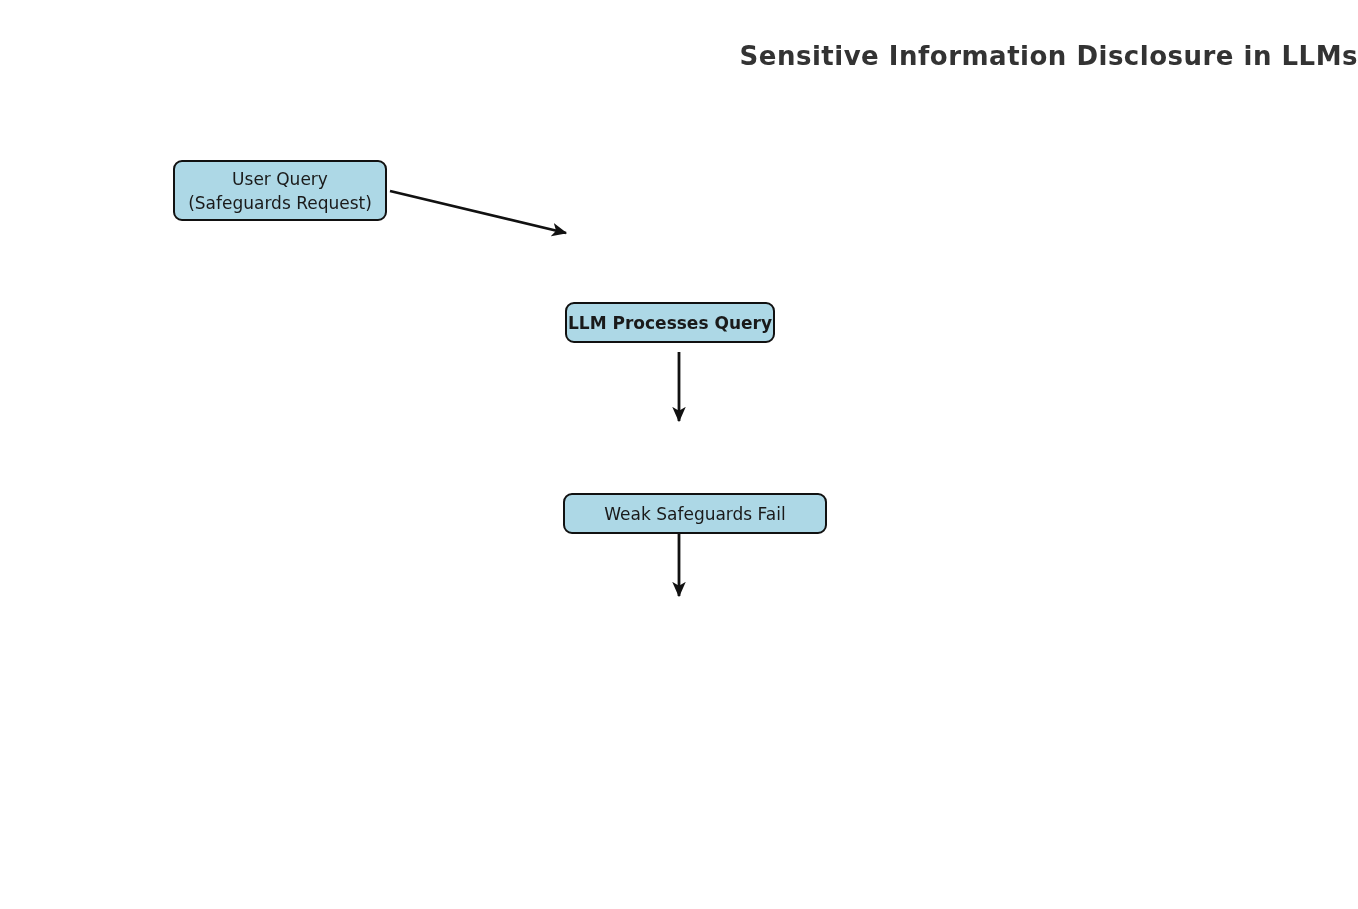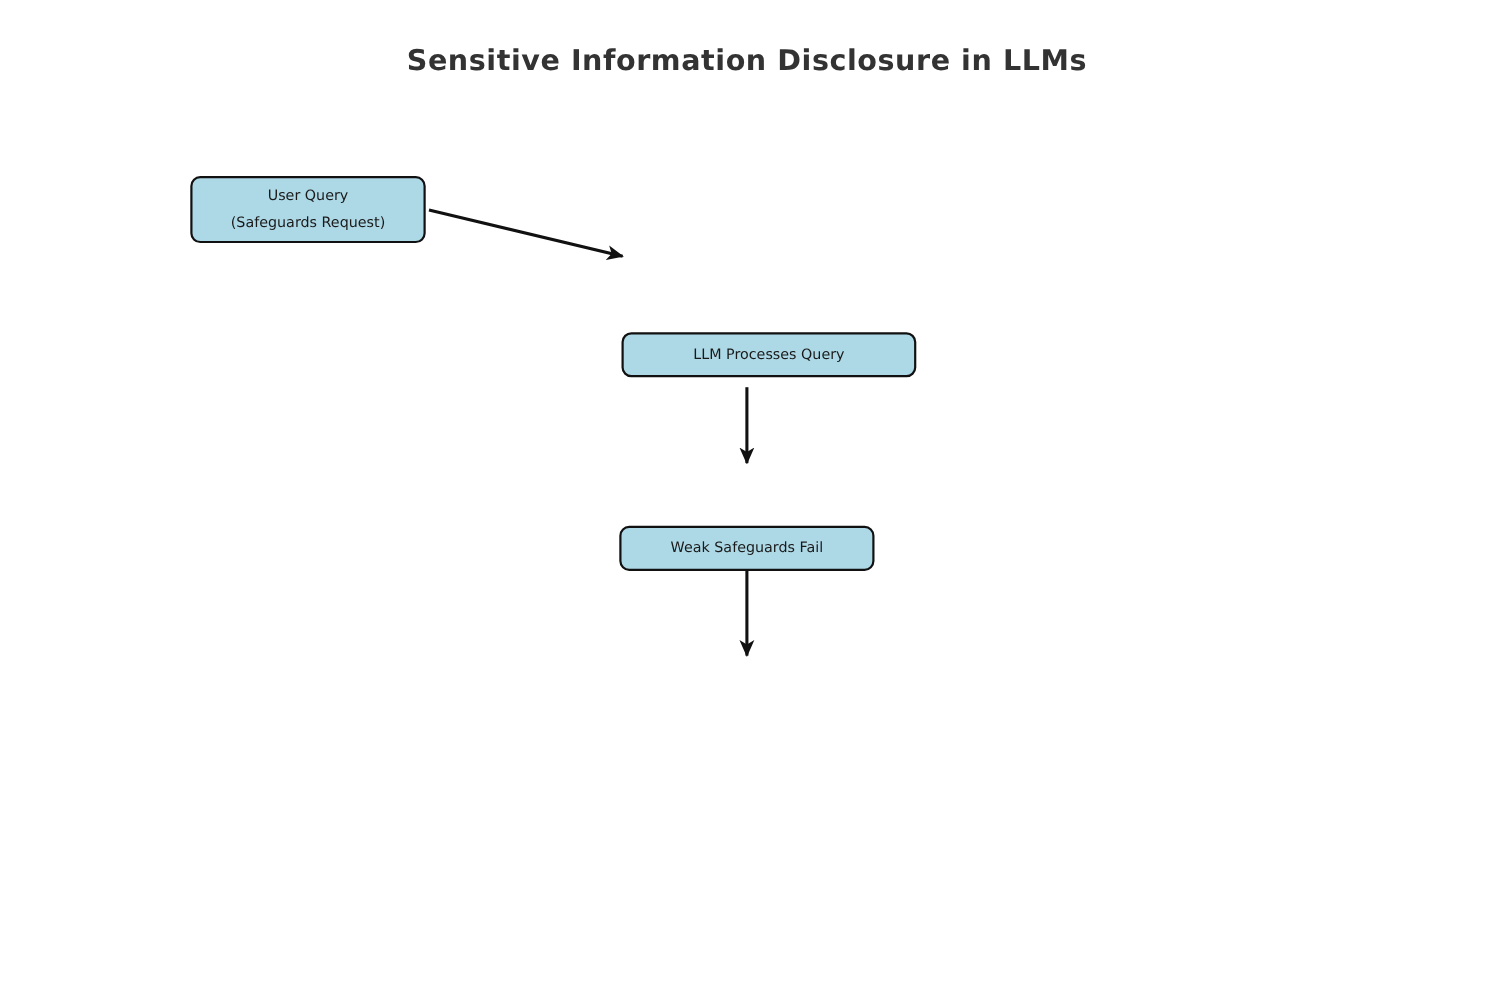--- a/index.html
+++ b/index.html
@@ -20,7 +20,7 @@
     left: 0;
     top: 41px;
     width: 100%;
-    text-align: center;
+    text-align: right;
     font-size: 26px;
     font-weight: bold;
     color: #333333;

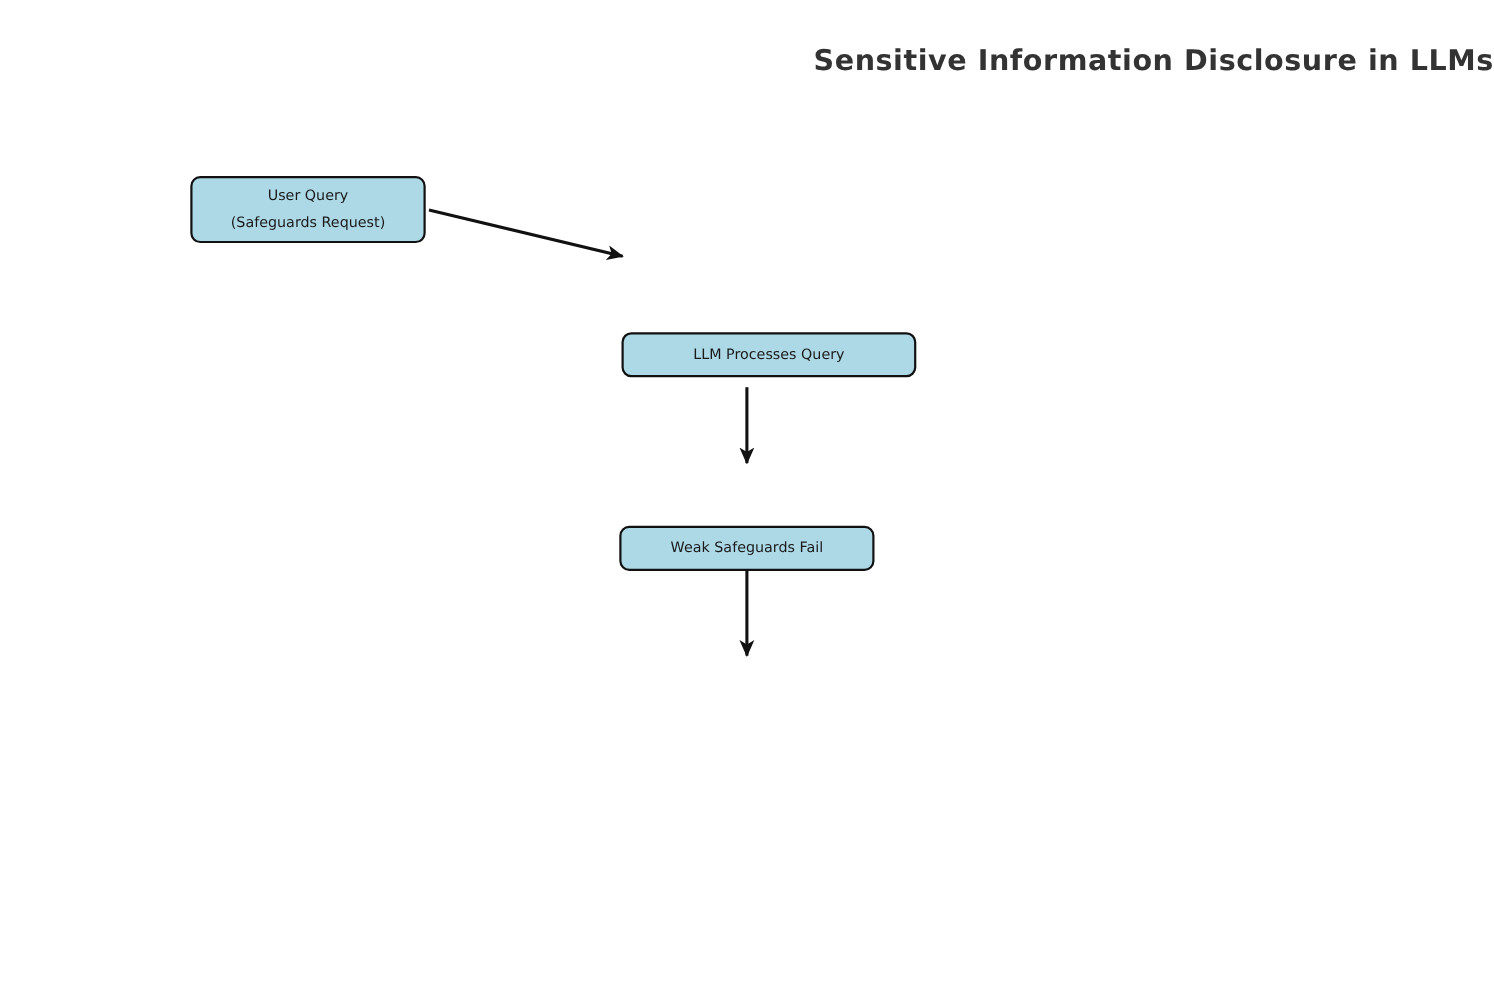--- a/index.html
+++ b/index.html
@@ -37,7 +37,7 @@
     align-items: center;
     justify-content: center;
     text-align: center;
-    font-size: 13px;
+    font-size: 17px;
     color: #1a1a1a;
     line-height: 24px;
   }

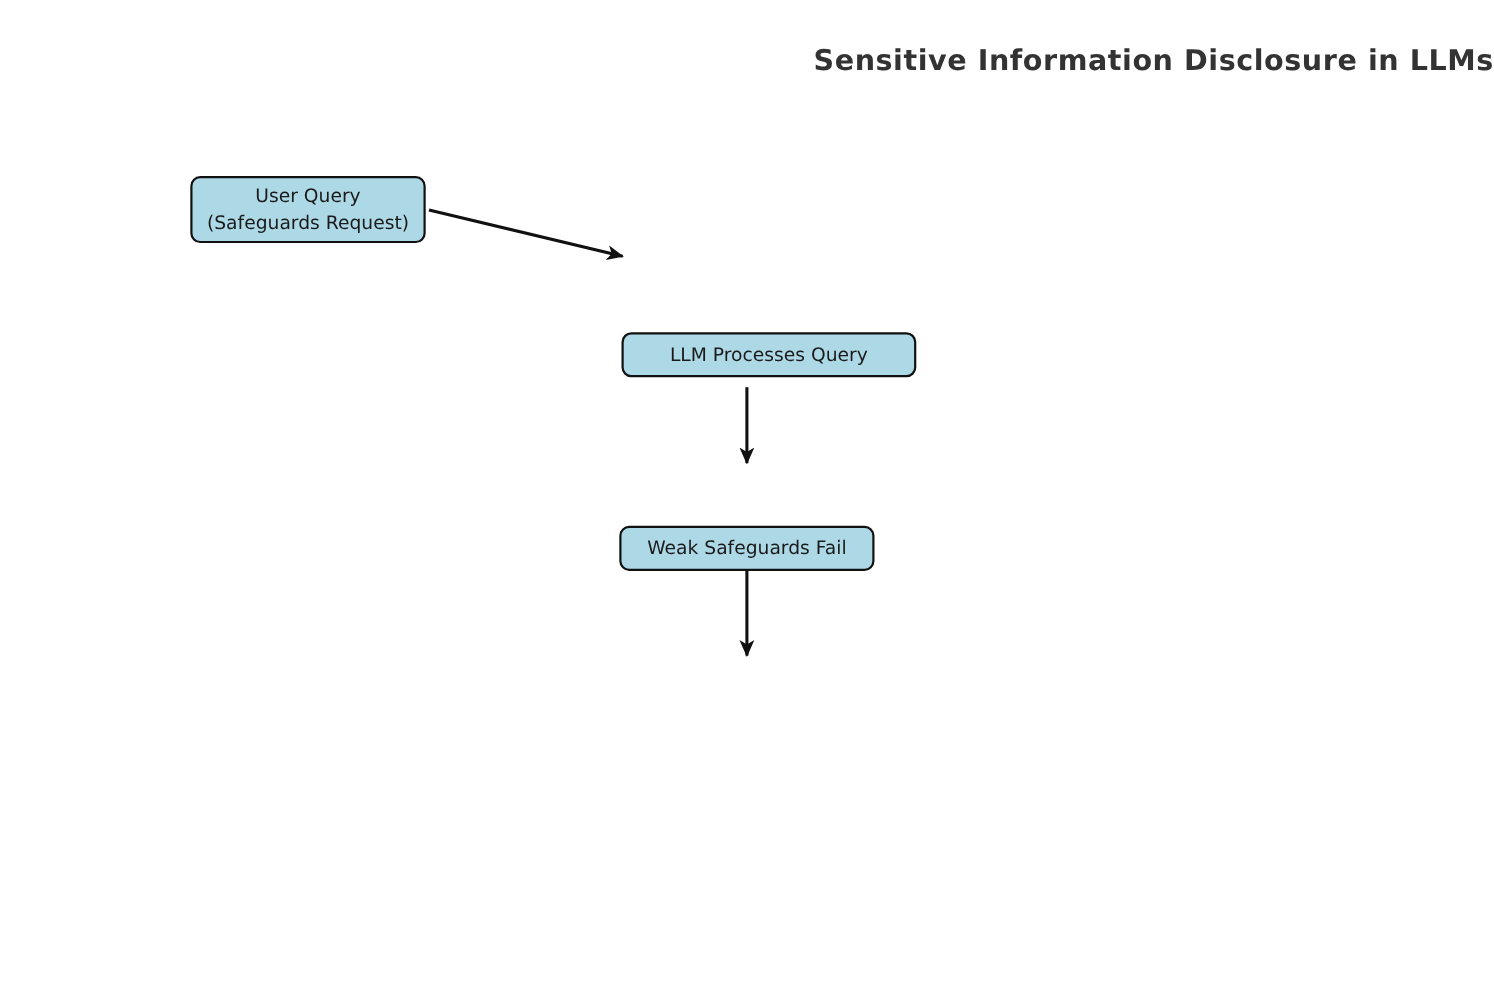--- a/index.html
+++ b/index.html
@@ -42,7 +42,7 @@
     line-height: 24px;
   }
   .node-user-query        { left: 173px; top: 160px; width: 214px; height: 61px; }
-  .node-llm-processes     { left: 565px; top: 302px; width: 268px; height: 41px; }
+  .node-llm-processes     { left: 565px; top: 302px; width: 210px; height: 41px; font-weight: bold; }
   .node-weak-safeguards   { left: 563px; top: 478px; width: 232px; height: 41px; }
   .node-data-disclosed    { left: 546px; top: 654px; width: 266px; height: 41px; }
   .edges-overlay {

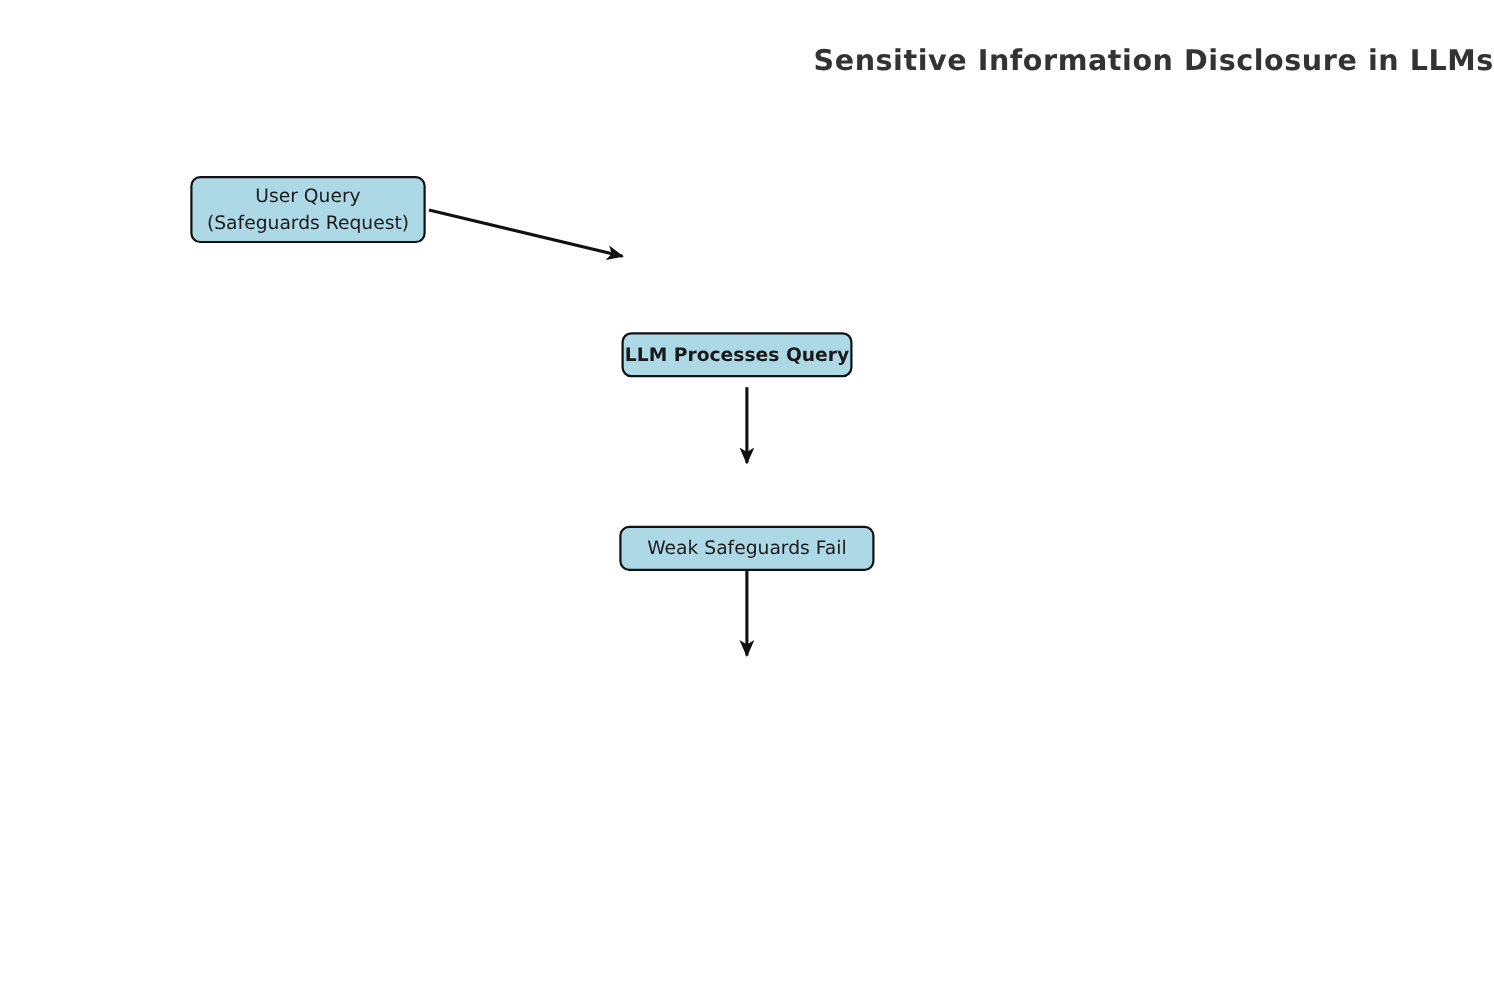--- a/index.html
+++ b/index.html
@@ -43,7 +43,7 @@
   }
   .node-user-query        { left: 173px; top: 160px; width: 214px; height: 61px; }
   .node-llm-processes     { left: 565px; top: 302px; width: 210px; height: 41px; font-weight: bold; }
-  .node-weak-safeguards   { left: 563px; top: 478px; width: 232px; height: 41px; }
+  .node-weak-safeguards   { left: 563px; top: 493px; width: 264px; height: 41px; }
   .node-data-disclosed    { left: 546px; top: 654px; width: 266px; height: 41px; }
   .edges-overlay {
     position: absolute;

